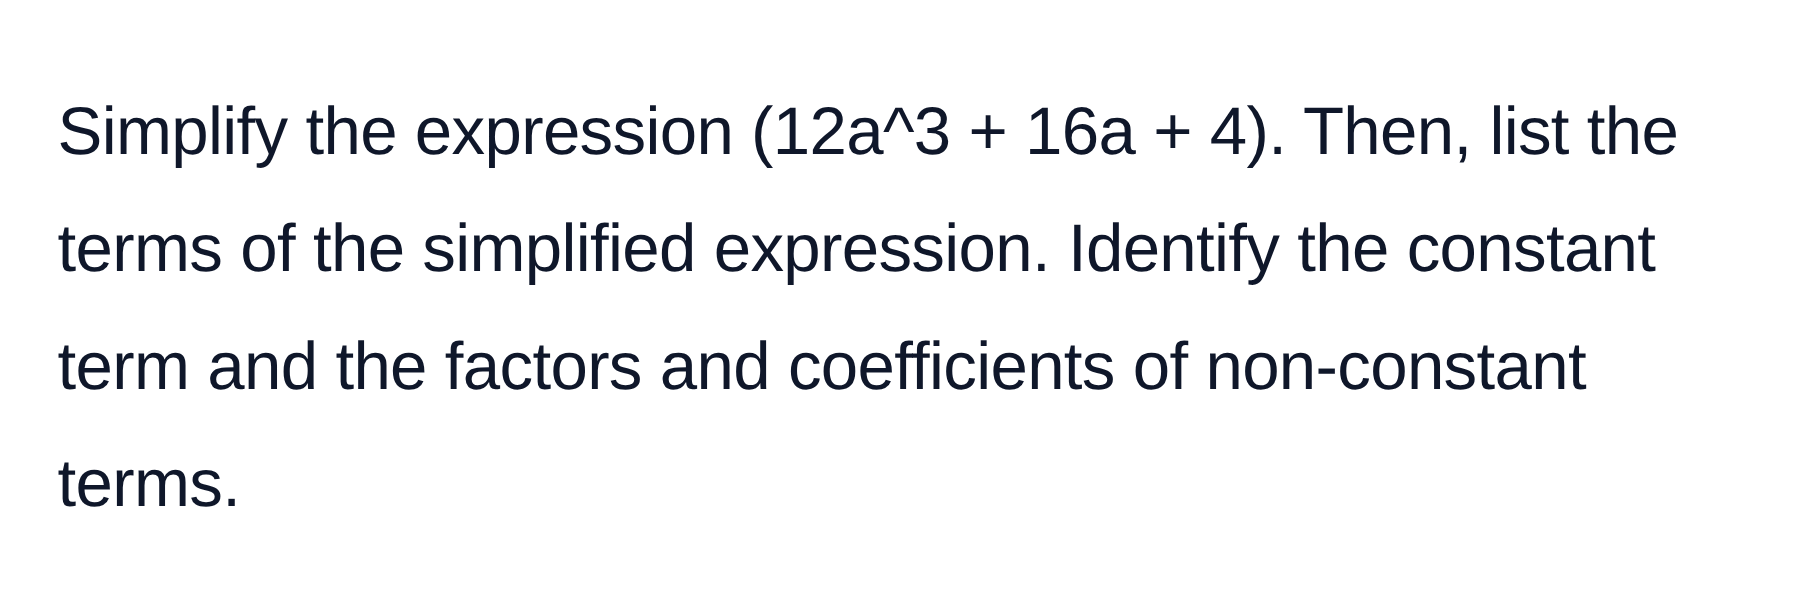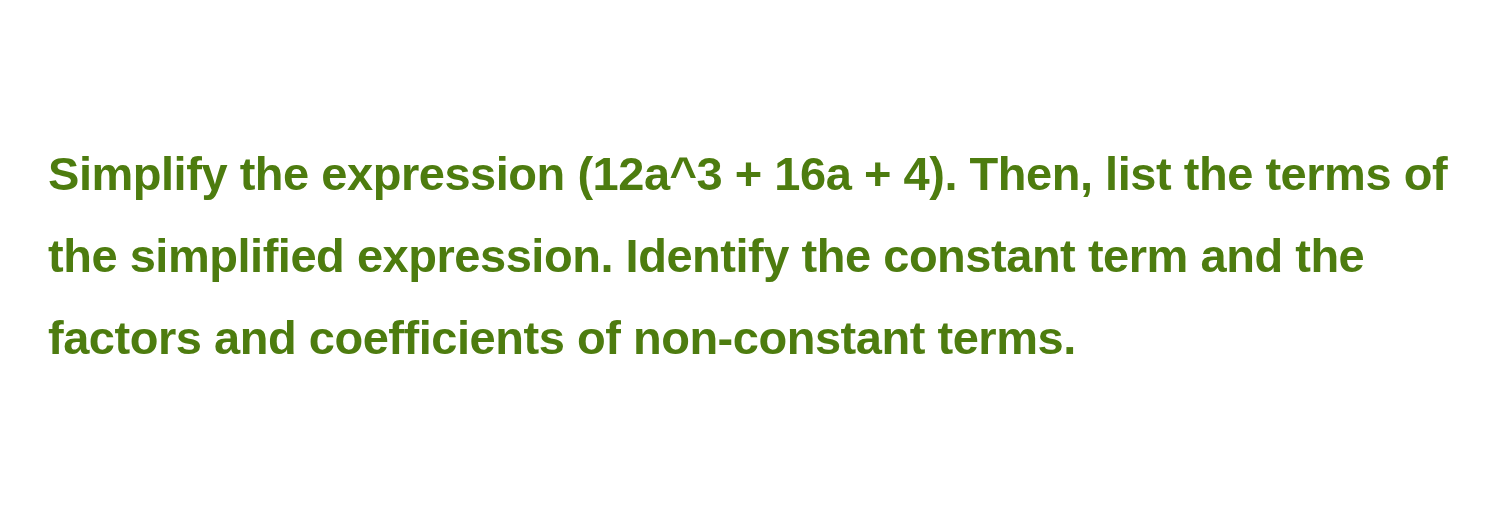--- a/index.html
+++ b/index.html
@@ -18,10 +18,10 @@
       padding-right: 48px;
     }
     .text-block {
-      font-size: 47px;
+      font-size: 56px;
       line-height: 1.75;
-      color: #4d7c0f;
-      font-weight: 700;
+      color: #0f172a;
+      font-weight: 400;
       letter-spacing: -0.01em;
       max-width: 1420px;
     }

